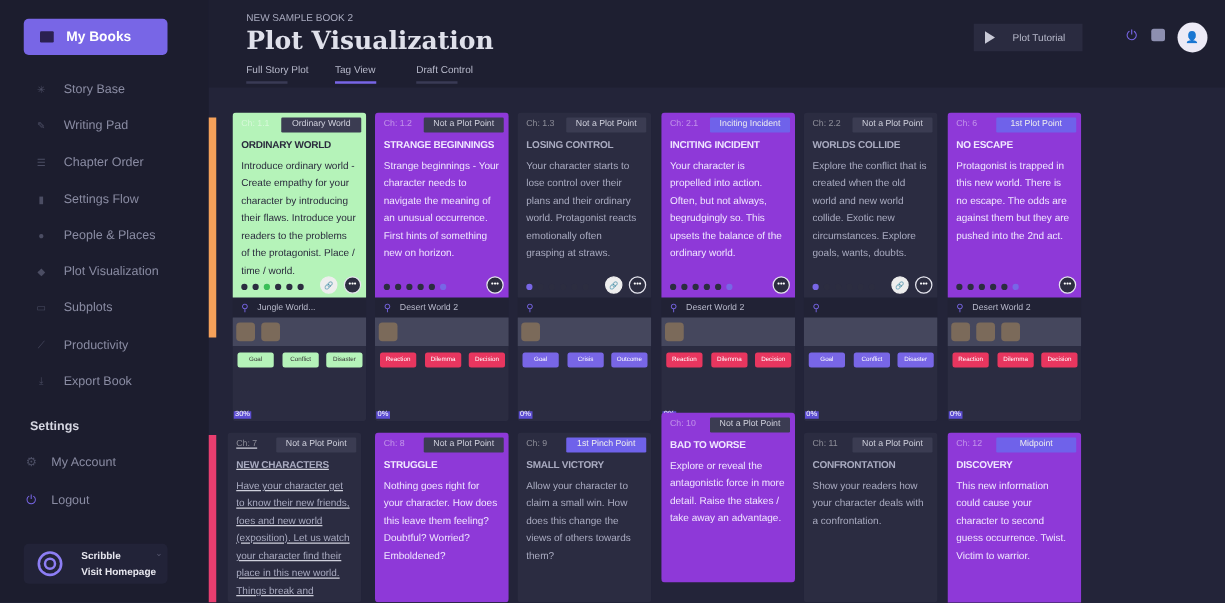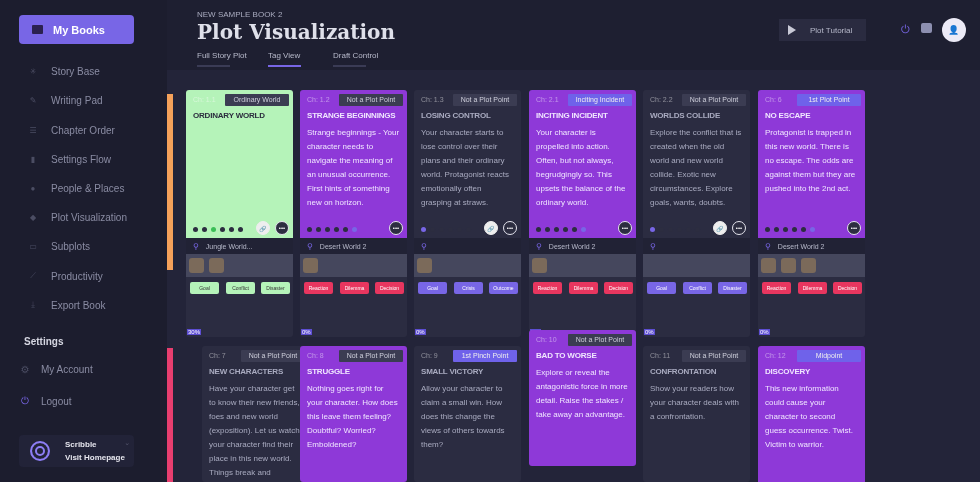--- a/index.html
+++ b/index.html
@@ -141,6 +141,7 @@
   <div class="ch">Ch: 1.1</div>
   <div class="tag ">Ordinary World</div>
   <div class="ctitle">ORDINARY WORLD</div>
+  <div class="cdesc">Introduce ordinary world - Create empathy for your character by introducing their flaws. Introduce your readers to the problems of the protagonist. Place / time / world.</div>
         <div class="dots">
           <div class="dot" style=""></div>
           <div class="dot" style=""></div>

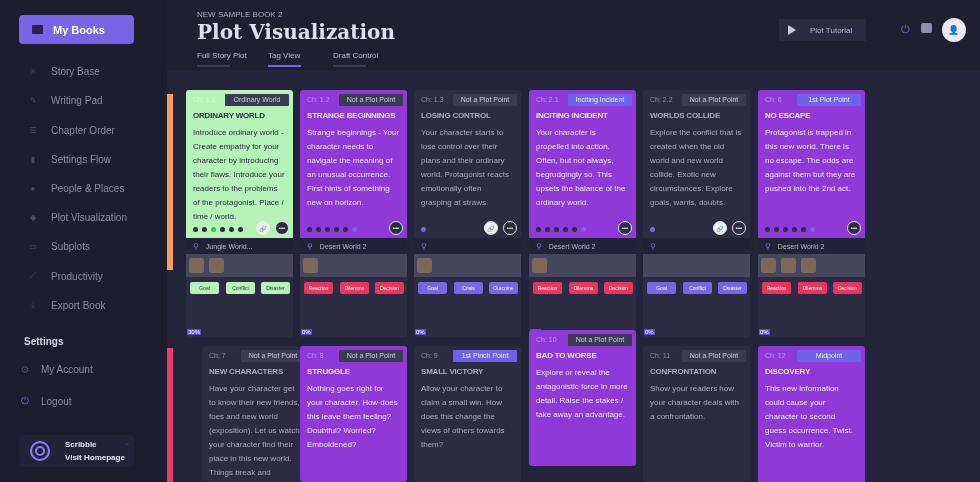--- a/index.html
+++ b/index.html
@@ -332,7 +332,7 @@
         <span class="pct">0%</span>
       </div>
     </div>
-    <div class="card" style="left: 202px; top: 346px;">
+    <div class="card" style="left: 182px; top: 346px; text-decoration: underline;">
       <div class="ctop dark" style="height:136px">
   <div class="ch">Ch: 7</div>
   <div class="tag ">Not a Plot Point</div>

